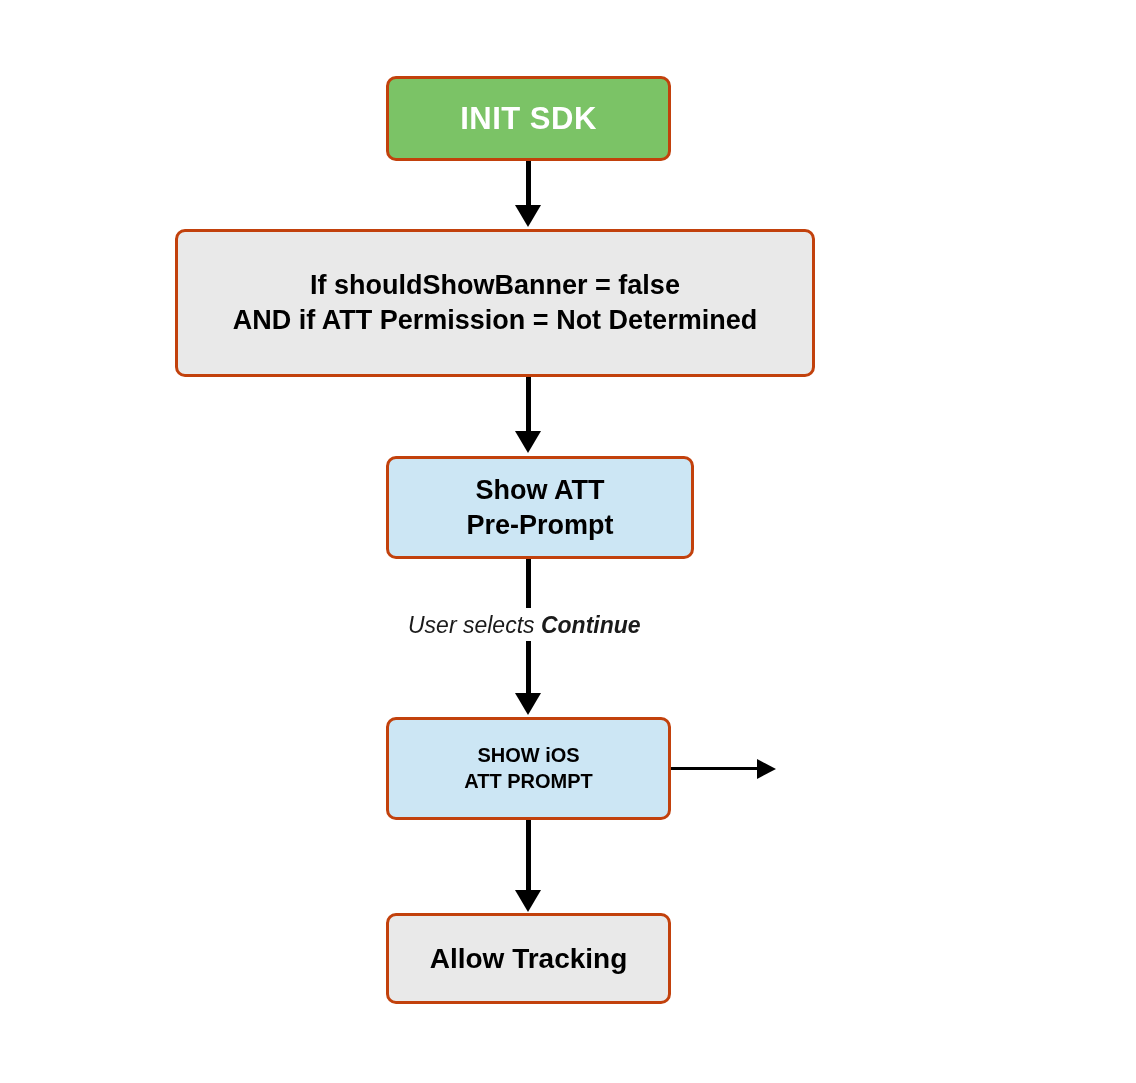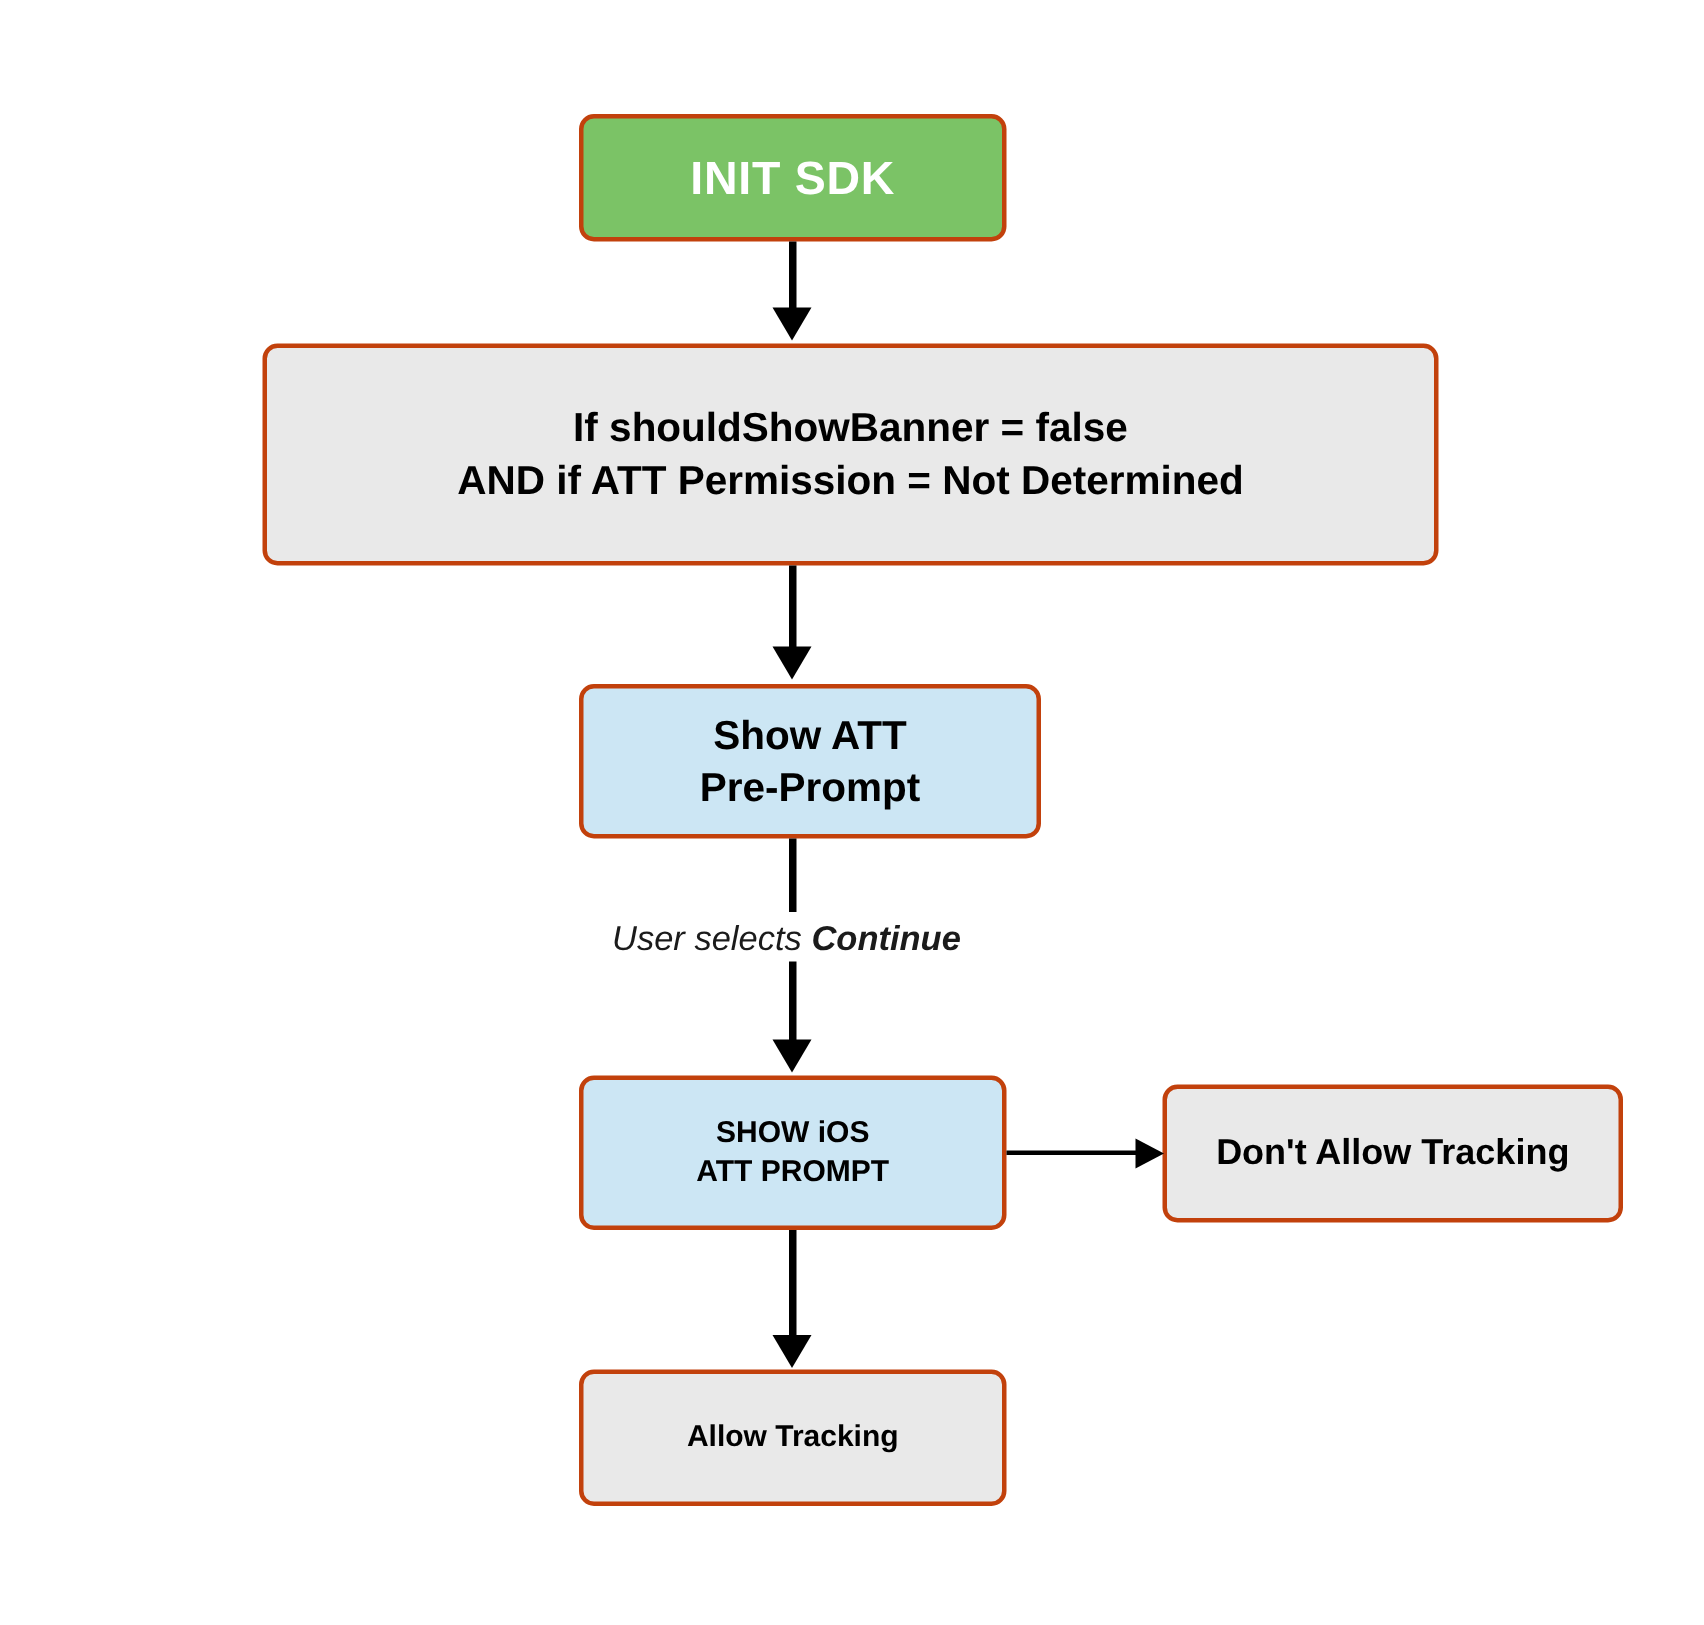--- a/index.html
+++ b/index.html
@@ -49,7 +49,7 @@
 
   
   #node-init-sdk      { left: 386px; top: 76px;  width: 285px; height: 85px;  font-size: 31px; letter-spacing: 0.5px; }
-  #node-condition     { left: 175px; top: 229px; width: 784px; height: 148px; font-size: 27px; }
+  #node-condition     { left: 175px; top: 229px; width: 640px; height: 148px; font-size: 27px; }
   #node-pre-prompt    { left: 386px; top: 456px; width: 308px; height: 103px; font-size: 27px; }
   #node-att-prompt    { left: 386px; top: 717px; width: 285px; height: 103px; font-size: 20px; }
   #node-deny          { left: 775px; top: 723px; width: 307px; height: 92px;  font-size: 24px; }

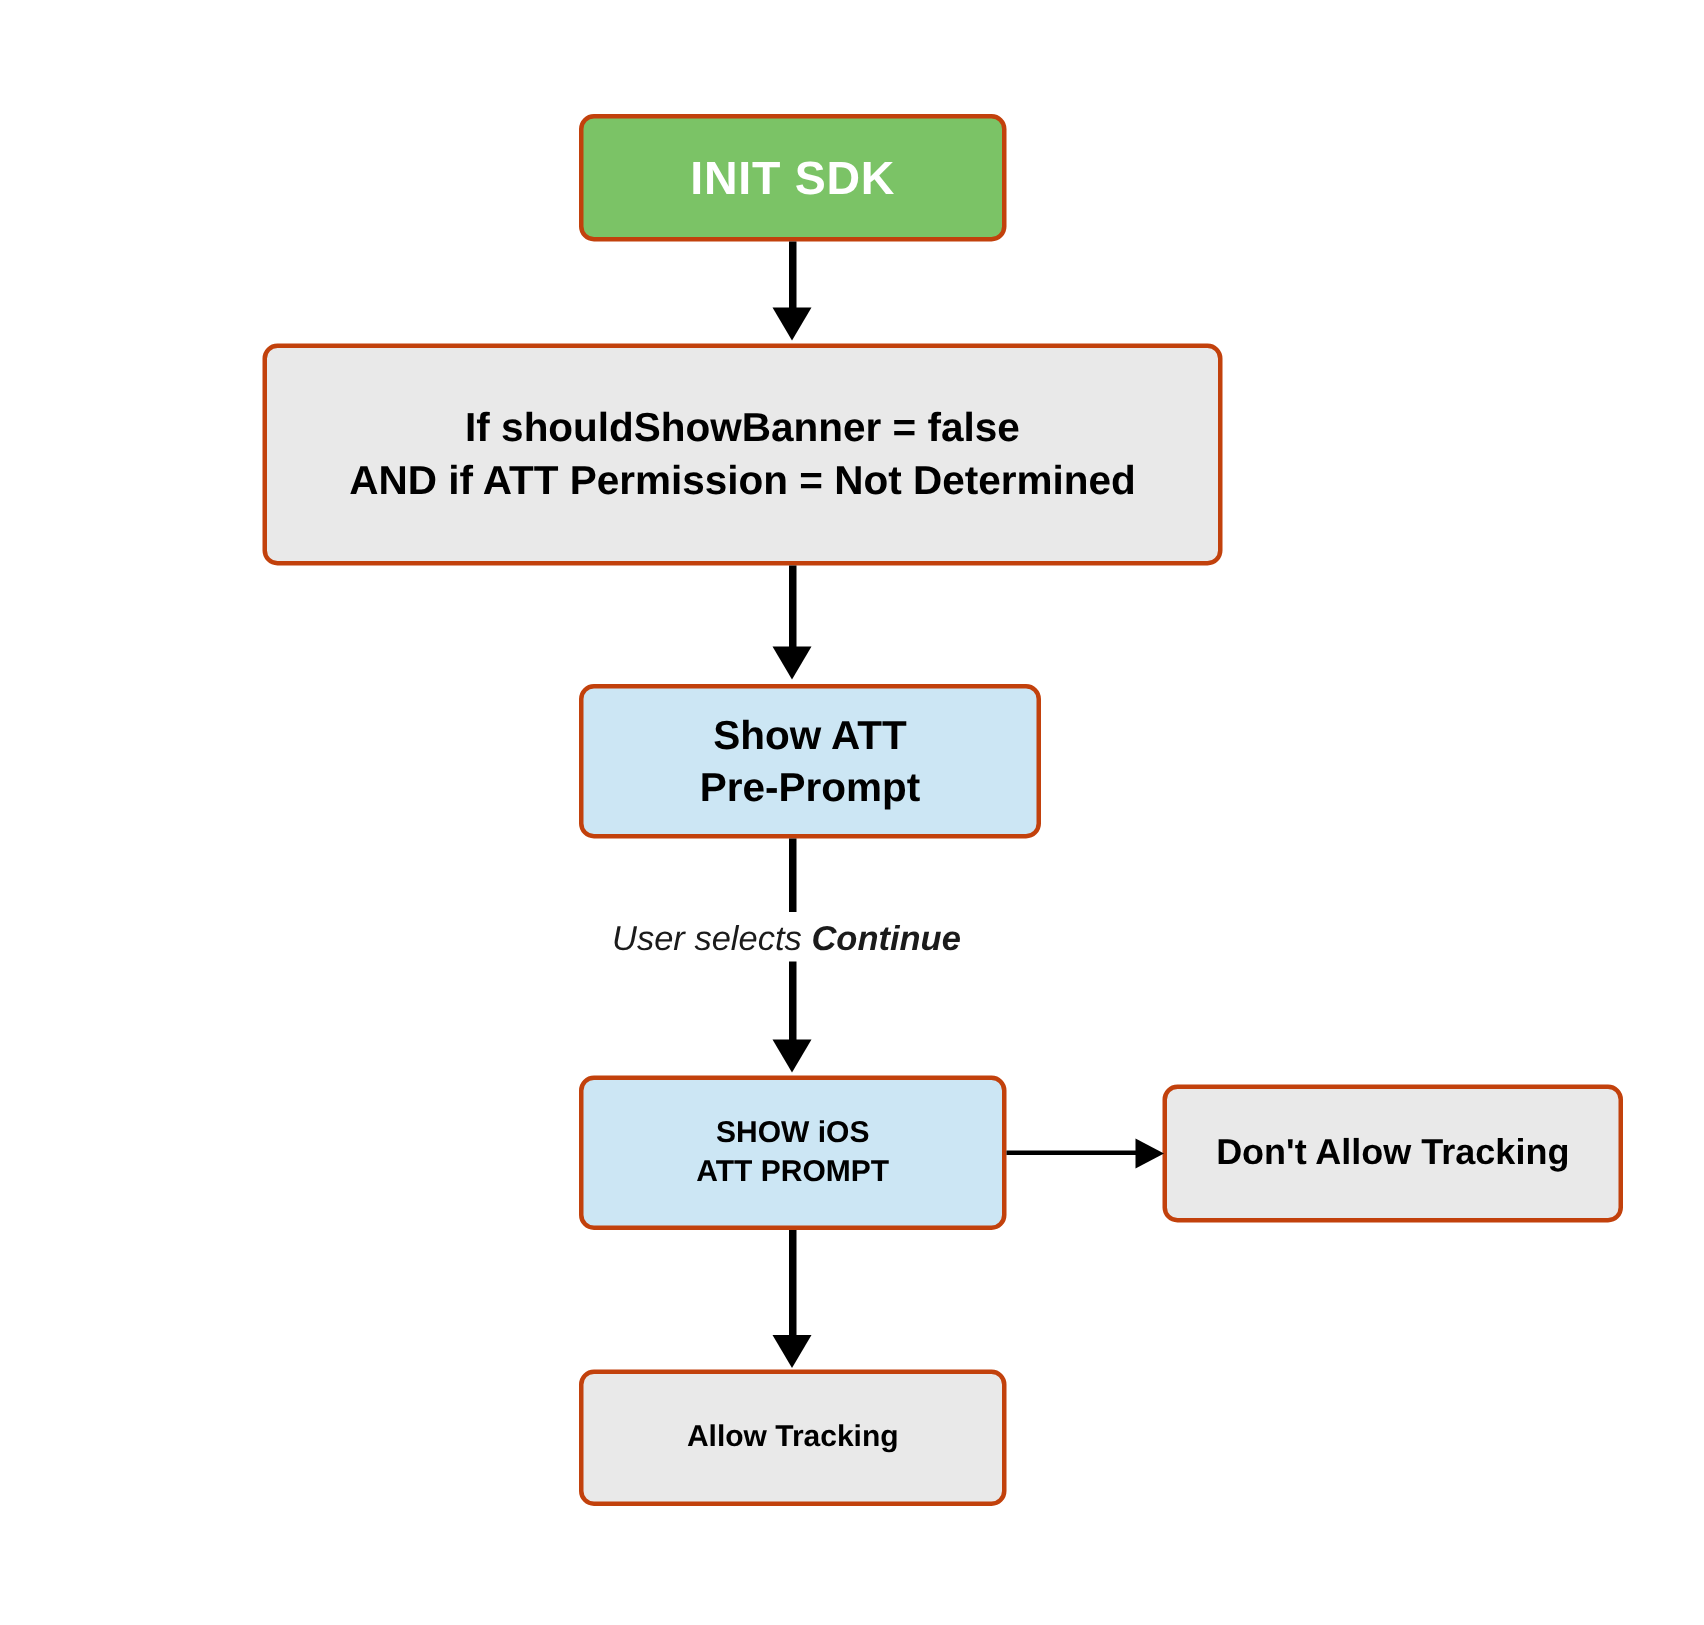--- a/index.html
+++ b/index.html
@@ -155,9 +155,6 @@
 ATT PROMPT</span>
   </div>
 
-  <div class="node node-gray" id="node-deny">
-    <span class="node-label">Don't Allow Tracking</span>
-  </div>
 
   <div class="node node-gray" id="node-allow">
     <span class="node-label">Allow Tracking</span>

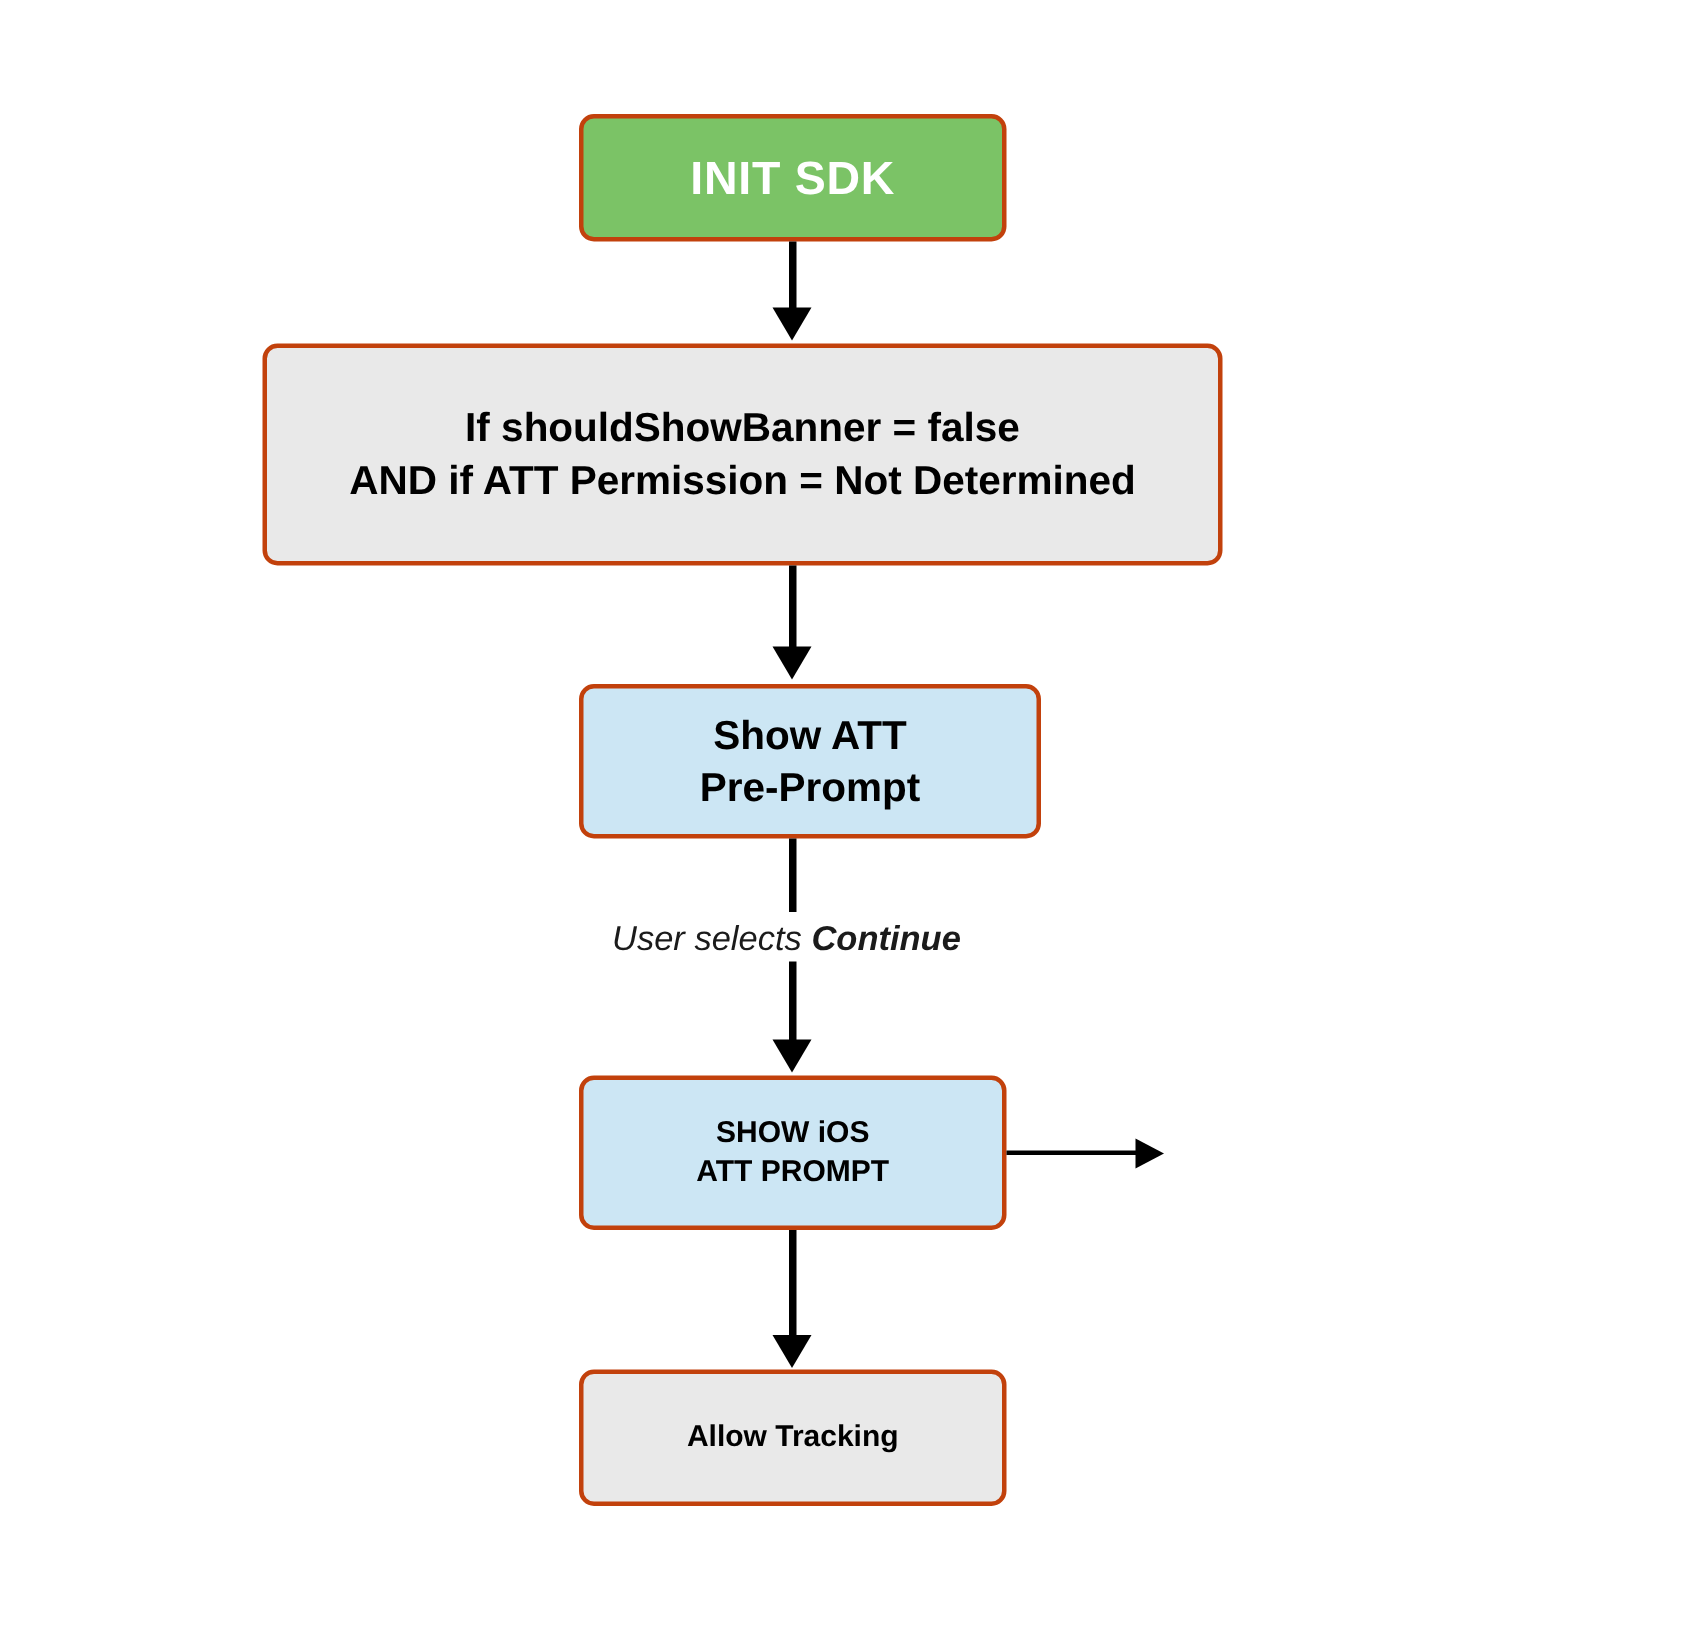--- a/index.html
+++ b/index.html
@@ -53,7 +53,7 @@
   #node-pre-prompt    { left: 386px; top: 456px; width: 308px; height: 103px; font-size: 27px; }
   #node-att-prompt    { left: 386px; top: 717px; width: 285px; height: 103px; font-size: 20px; }
   #node-deny          { left: 775px; top: 723px; width: 307px; height: 92px;  font-size: 24px; }
-  #node-allow         { left: 386px; top: 913px; width: 285px; height: 91px;  font-size: 20px; }
+  #node-allow         { left: 386px; top: 913px; width: 285px; height: 91px;  font-size: 28px; }
 
   
   .edge {

